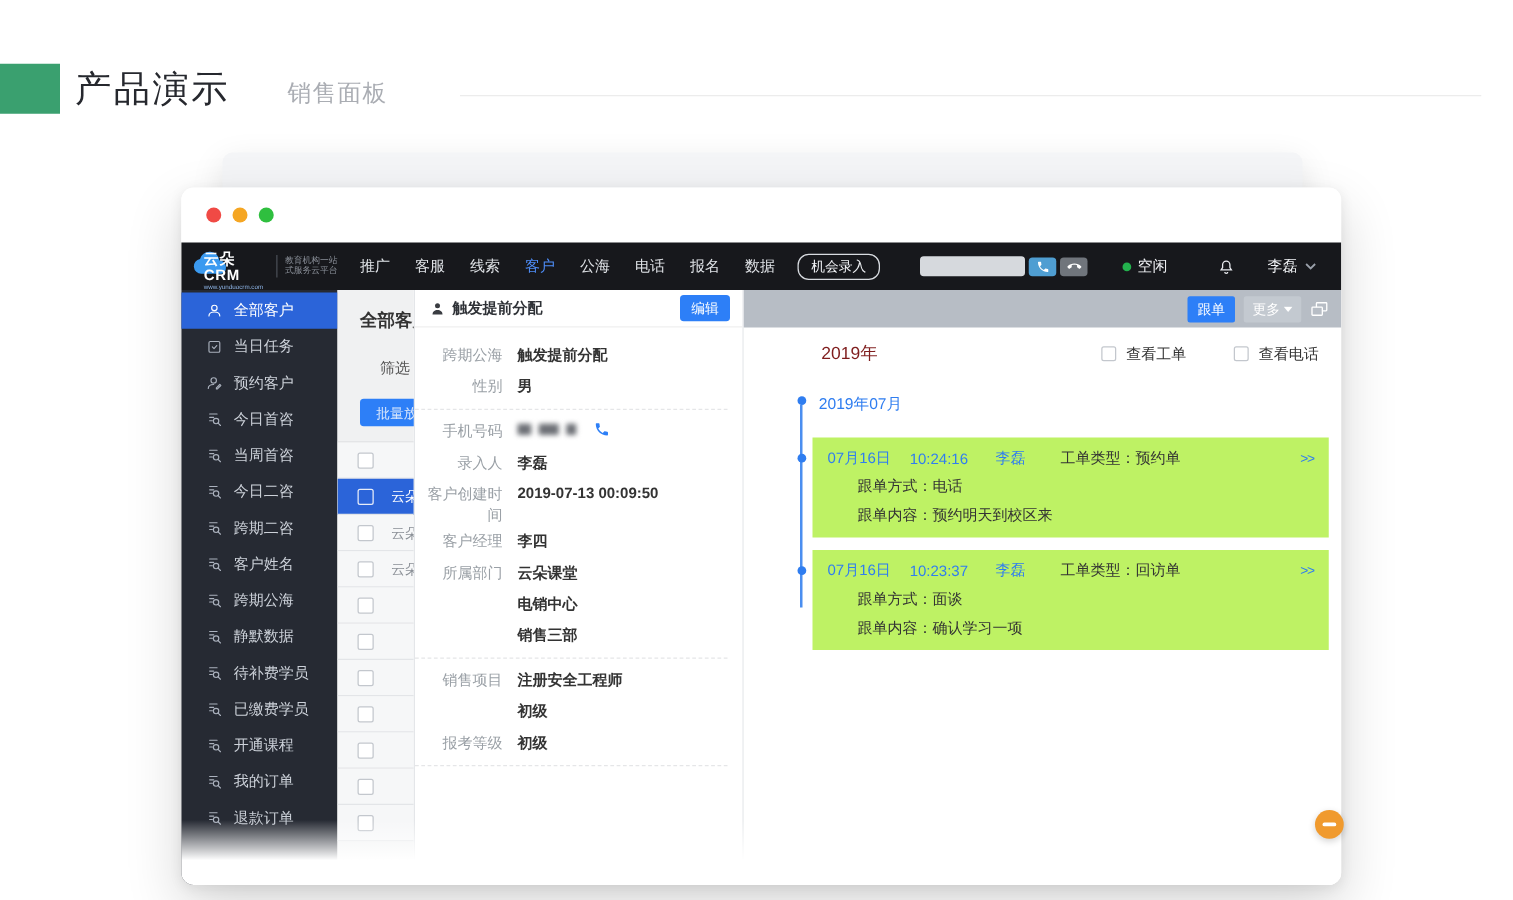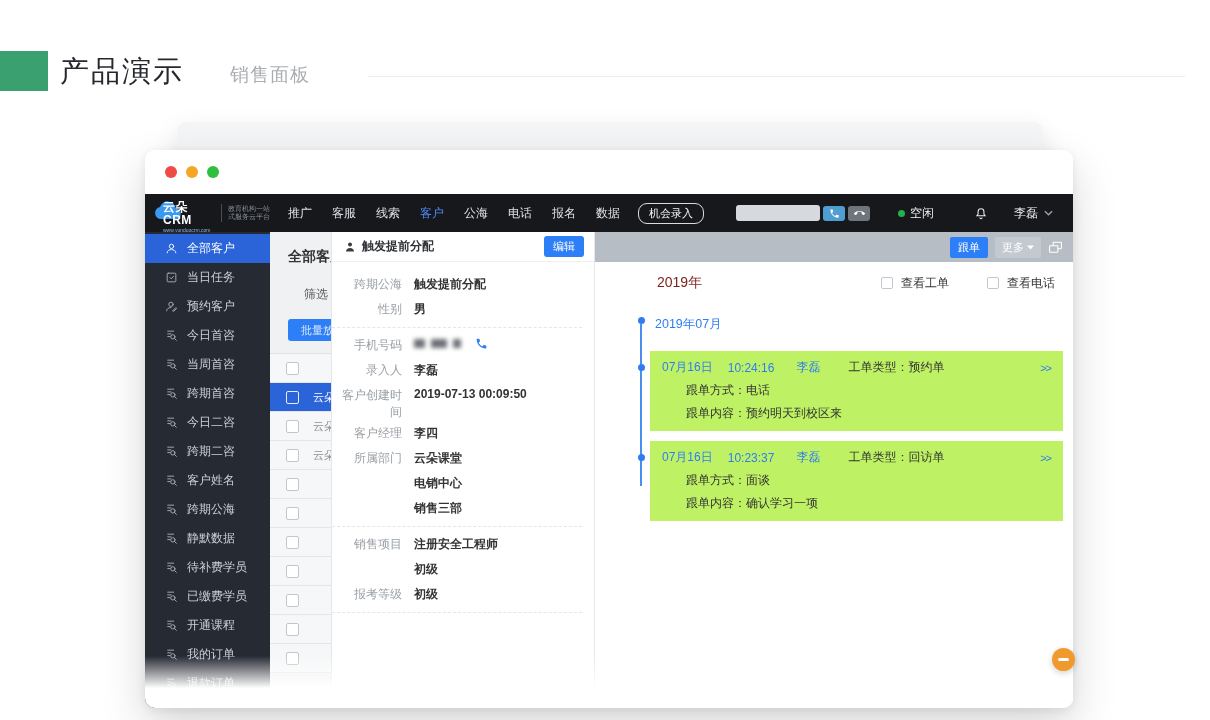--- a/index.html
+++ b/index.html
@@ -285,18 +285,6 @@
                 <path d="M17.5 17.5L21 21"></path>
               </svg>
             </span>
-    <span class="side-label">跨期首咨</span>
-  </div>
-          <div class="side-item">
-    <span class="side-icon">
-              <svg width="13" height="13" viewBox="0 0 24 24" fill="none" stroke="currentColor" stroke-width="1.7" stroke-linecap="round" stroke-linejoin="round">
-                <path d="M5 4h11"></path>
-                <path d="M5 9h6"></path>
-                <path d="M5 14h4"></path>
-                <circle cx="14.5" cy="14.5" r="4"></circle>
-                <path d="M17.5 17.5L21 21"></path>
-              </svg>
-            </span>
     <span class="side-label">今日二咨</span>
   </div>
           <div class="side-item">

